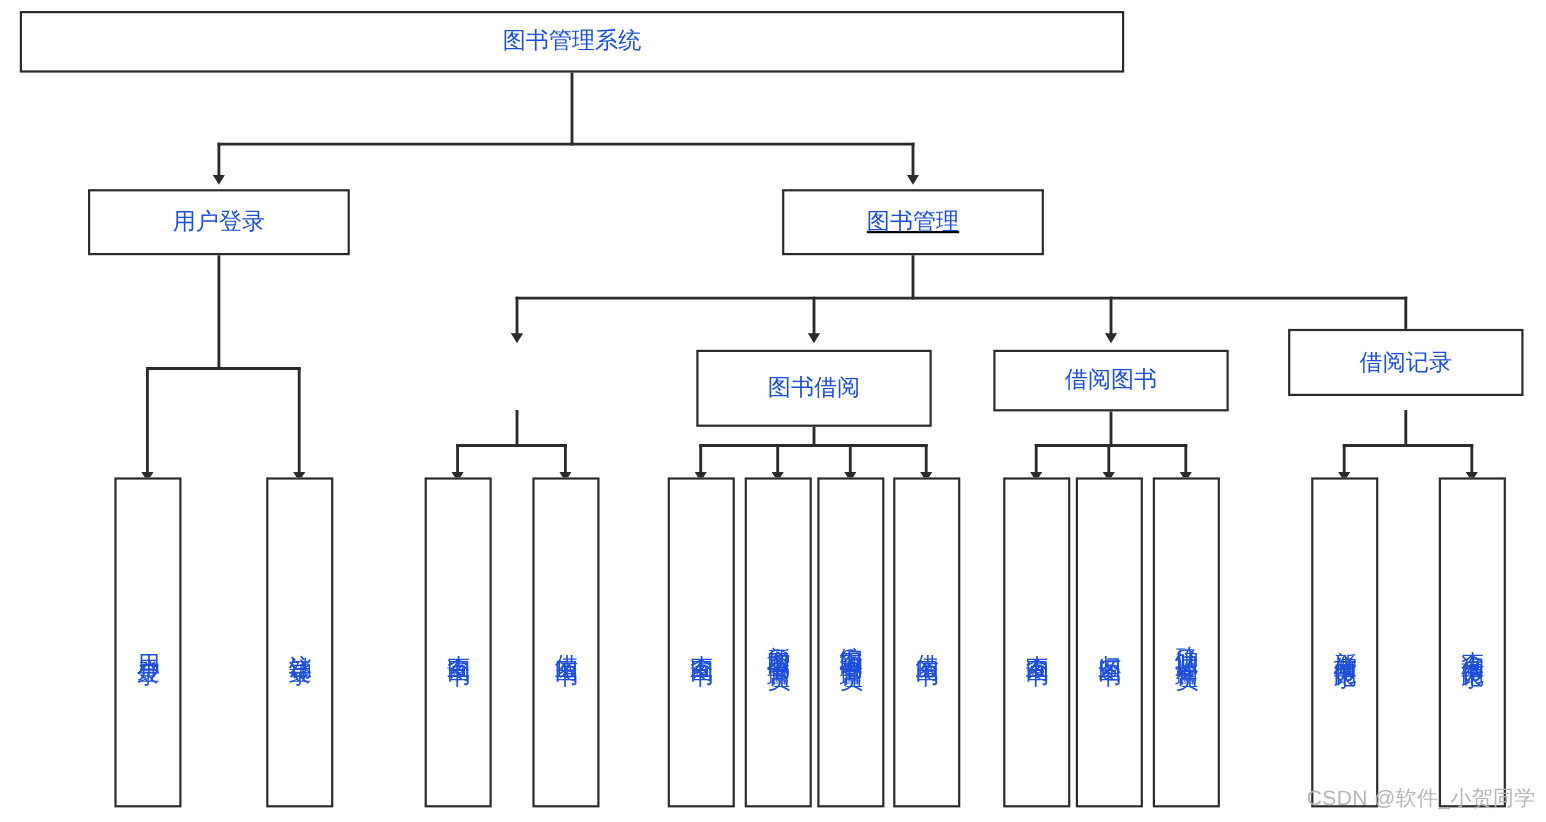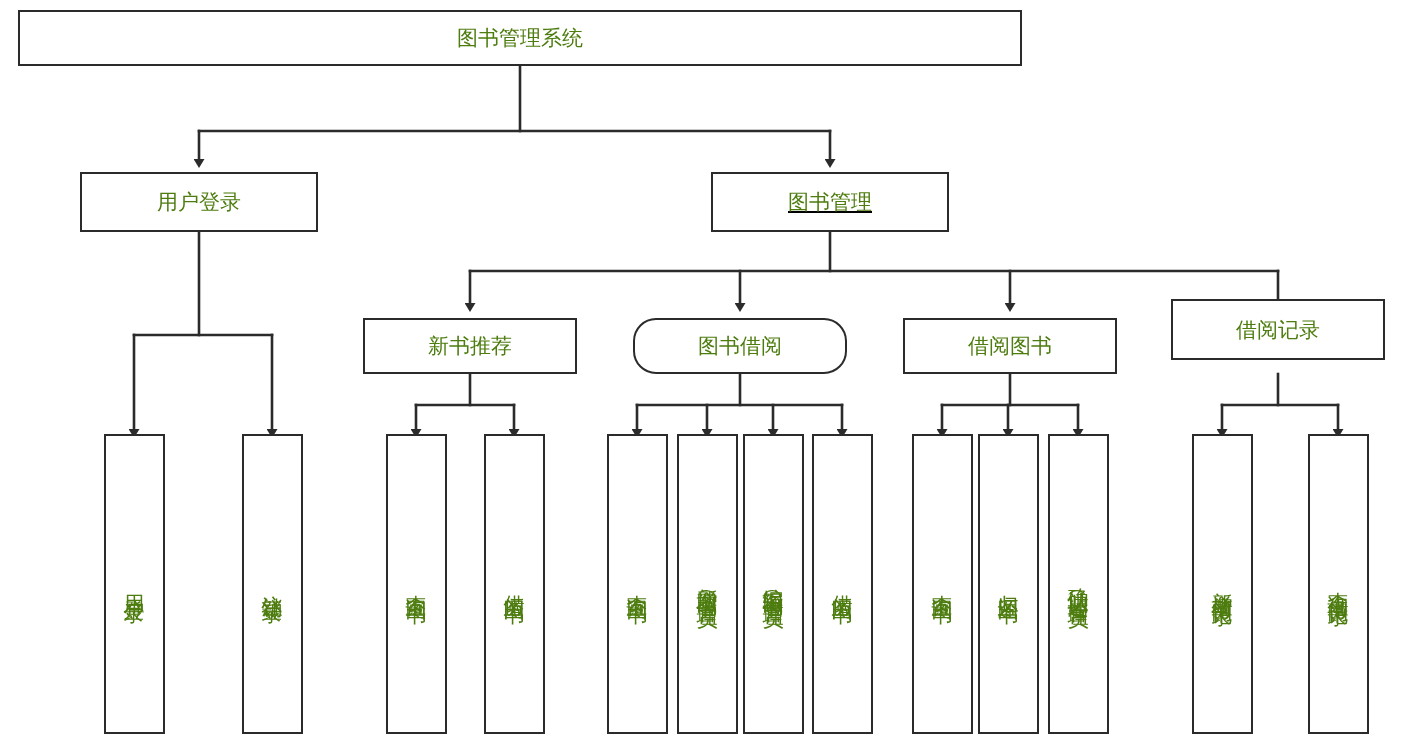--- a/index.html
+++ b/index.html
@@ -35,7 +35,7 @@
     overflow: hidden;
   }
   .node-label {
-    color: #4d7c0f;
+    color: #1d4ed8;
     line-height: 1.12;
     text-align: center;
     white-space: nowrap;

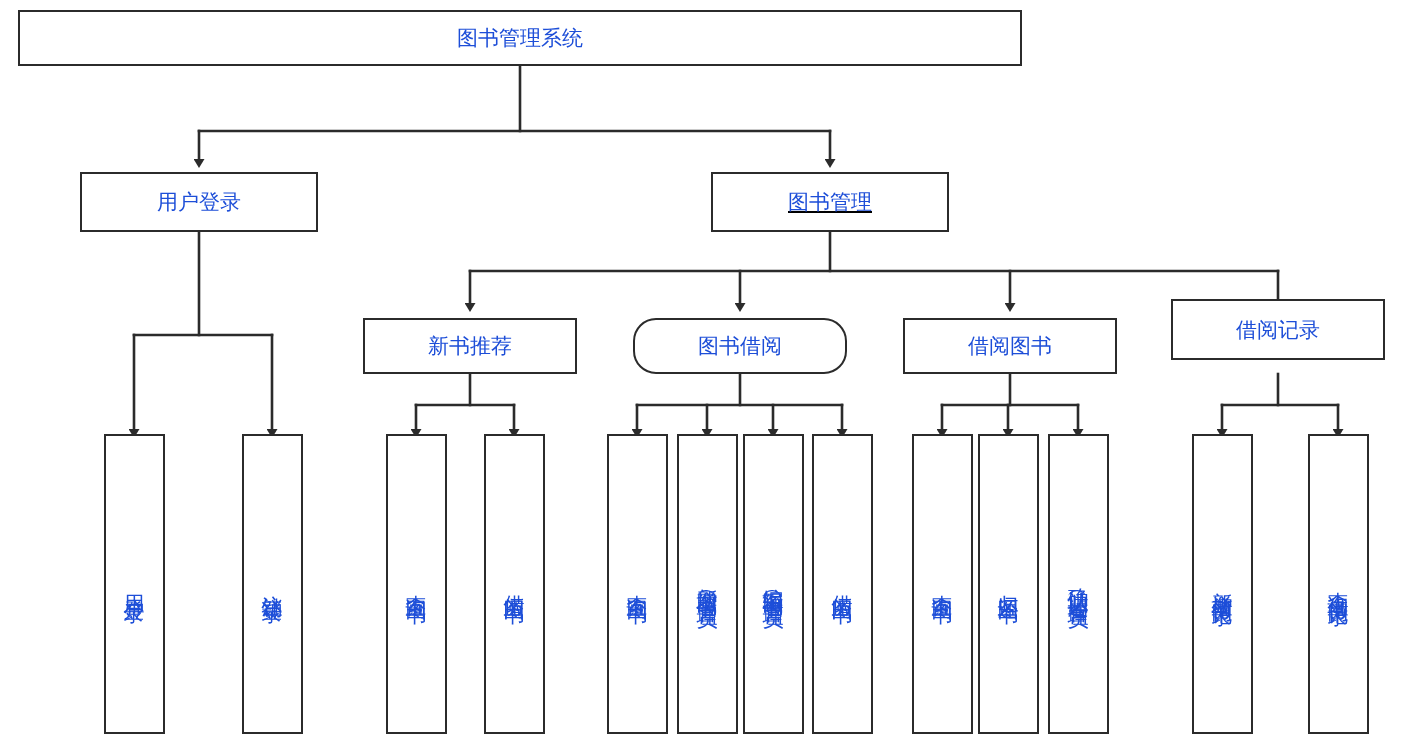--- a/index.html
+++ b/index.html
@@ -130,9 +130,6 @@
     <span class="node-label">图书管理</span>
   </div>
 
-  <div class="node horizontal" style="left:363px; top:318px; width:214px; height:56px;">
-    <span class="node-label">新书推荐</span>
-  </div>
   <div class="node horizontal" style="left:633px; top:318px; width:214px; height:56px;border-radius:23px;">
     <span class="node-label">图书借阅</span>
   </div>

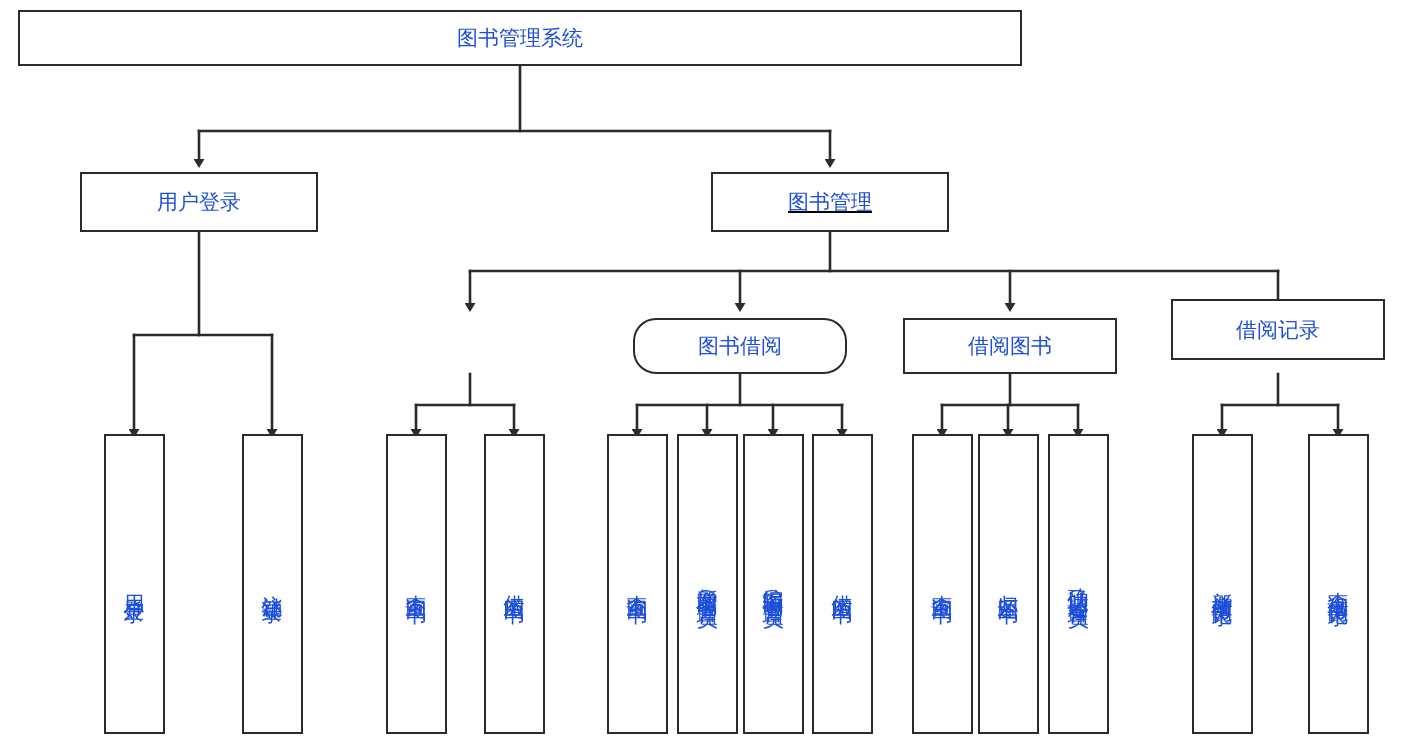--- a/index.html
+++ b/index.html
@@ -130,7 +130,7 @@
     <span class="node-label">图书管理</span>
   </div>
 
-  <div class="node horizontal" style="left:633px; top:318px; width:214px; height:56px;border-radius:23px;">
+  <div class="node horizontal" style="left:633px; top:318px; width:214px; height:70px;">
     <span class="node-label">图书借阅</span>
   </div>
   <div class="node horizontal" style="left:903px; top:318px; width:214px; height:56px;">

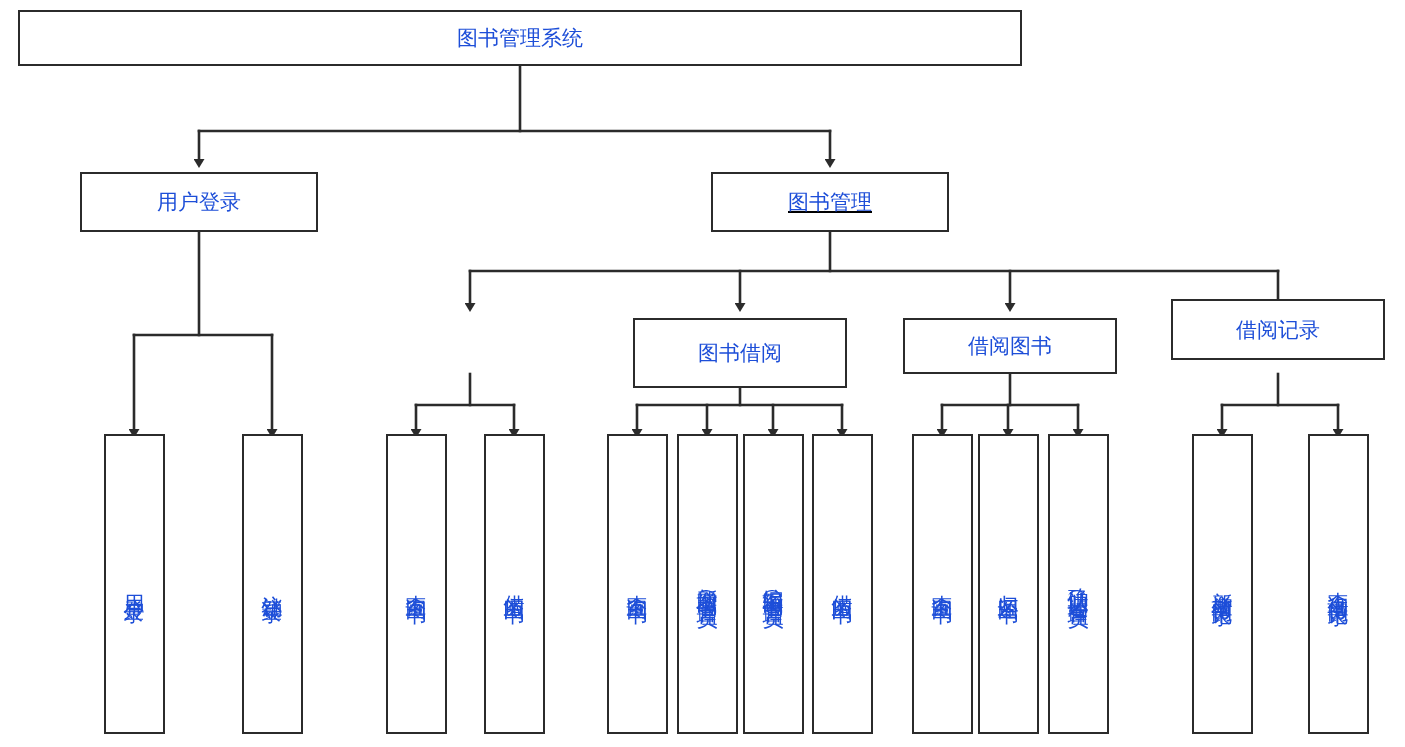--- a/index.html
+++ b/index.html
@@ -184,6 +184,7 @@
     <span class="node-label">查询借阅记录</span>
   </div>
 
+  <div class="watermark" style="left:1188px; top:713px;">CSDN @软件_小贺同学</div>
 
 </div>
 

